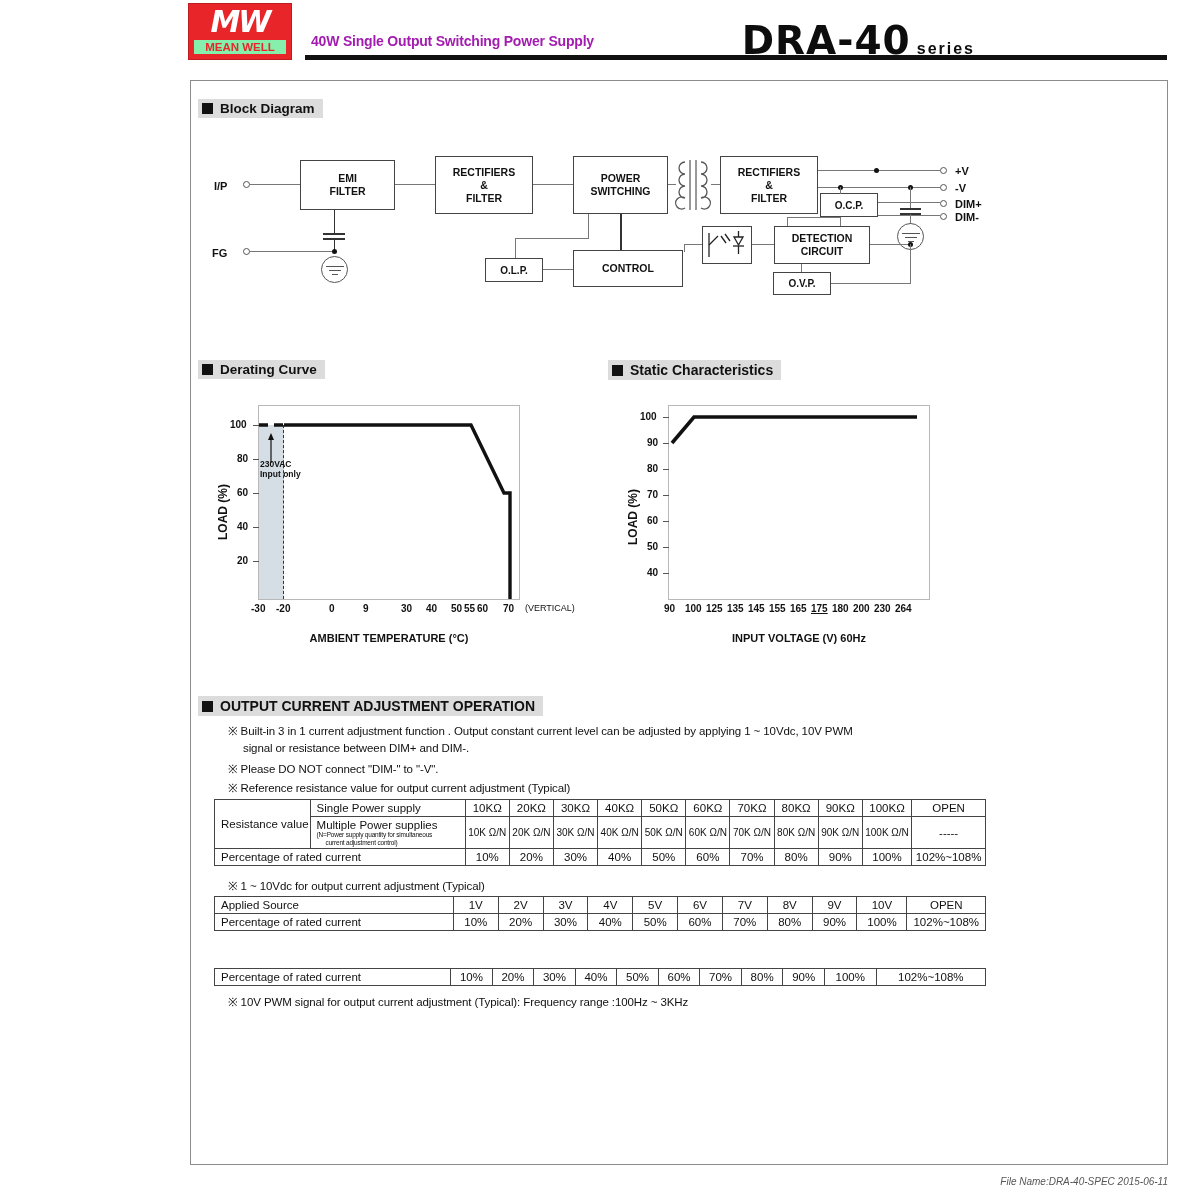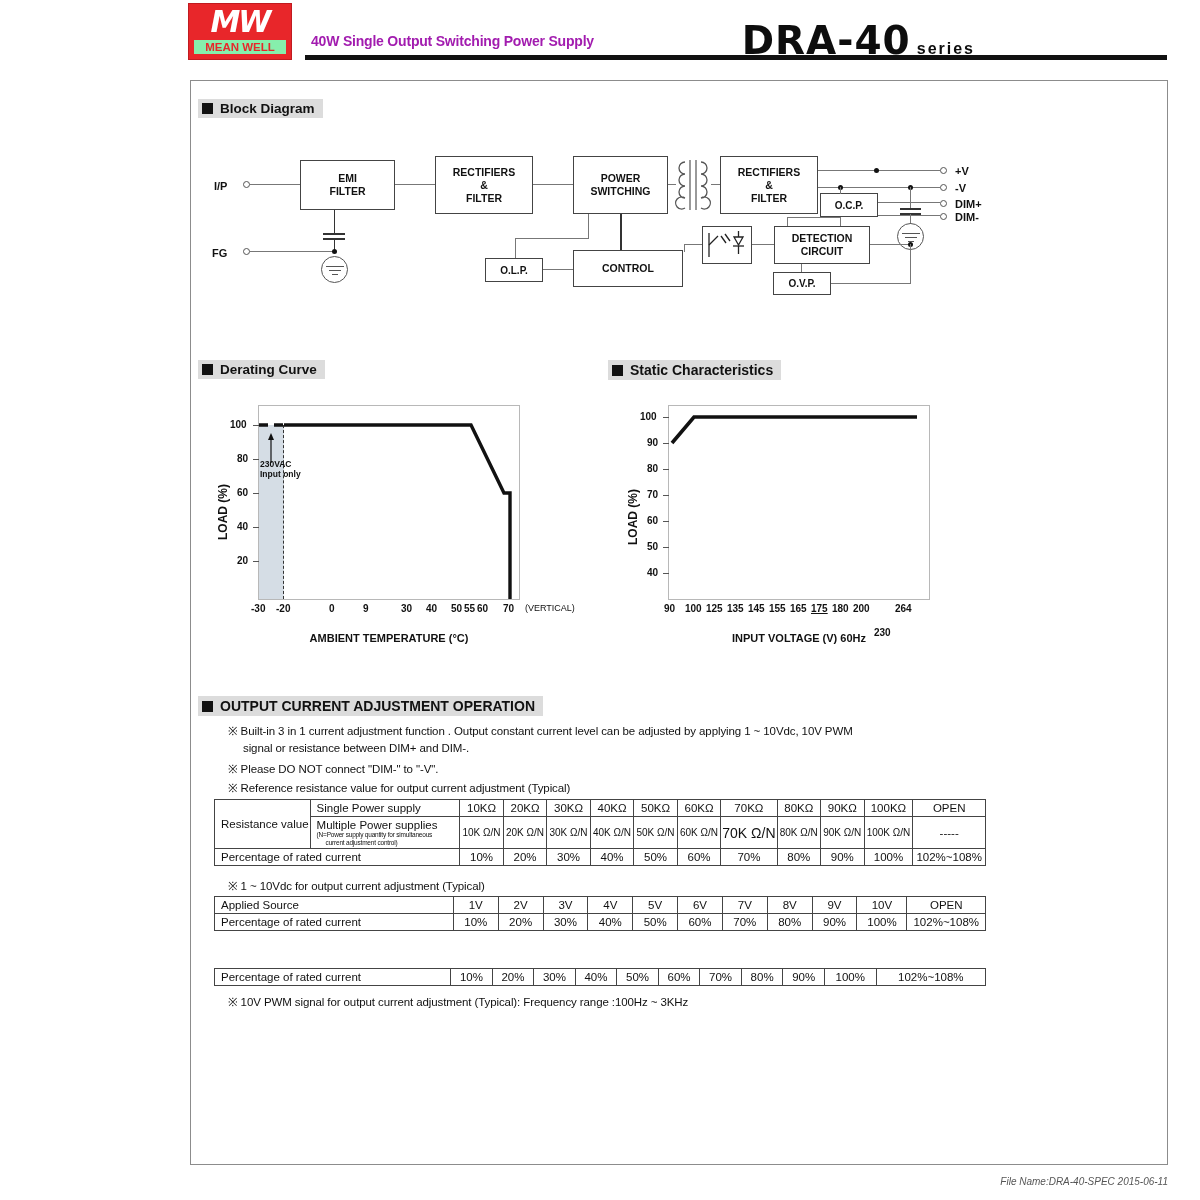--- a/index.html
+++ b/index.html
@@ -346,7 +346,7 @@
   <div class="xtick" style="left:211px;top:208px;text-decoration:underline;">175</div>
   <div class="xtick" style="left:232px;top:208px;">180</div>
   <div class="xtick" style="left:253px;top:208px;">200</div>
-  <div class="xtick" style="left:274px;top:208px;margin-top:24px;">230</div>
+  <div class="xtick" style="left:274px;top:208px;">230</div>
   <div class="xtick" style="left:295px;top:208px;">264</div>
 
   <div class="ylabel" style="left:26px;top:150px;">LOAD (%)</div>

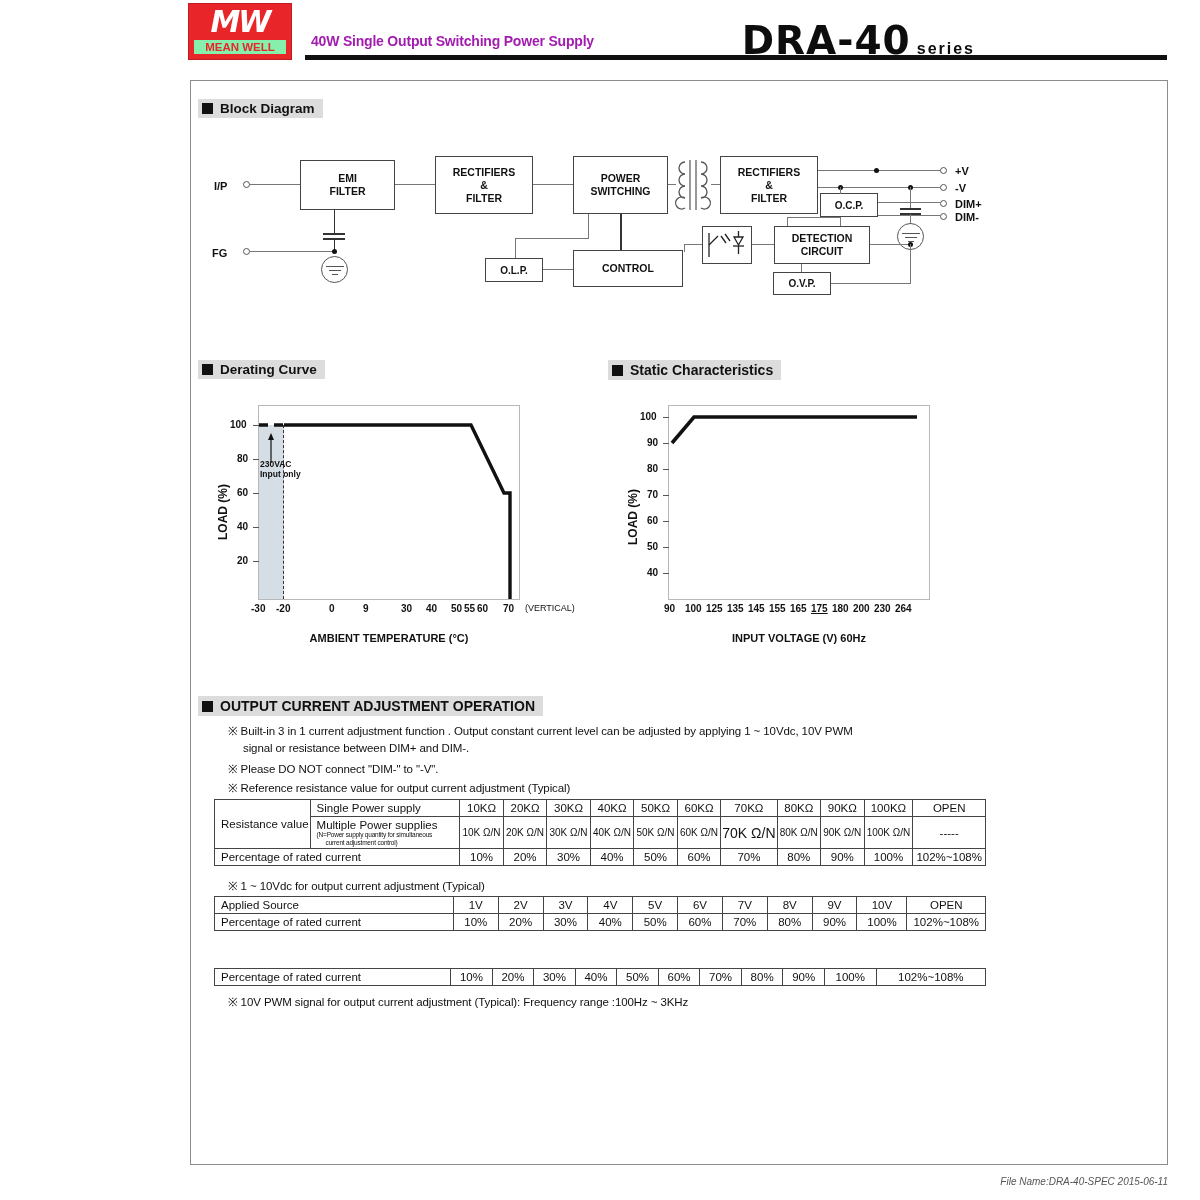--- a/index.html
+++ b/index.html
@@ -392,7 +392,7 @@
     <td style="font-size:10px;">40K Ω/N</td>
     <td style="font-size:10px;">50K Ω/N</td>
     <td style="font-size:10px;">60K Ω/N</td>
-    <td style="font-size:14px;margin-top:15px;">70K Ω/N</td>
+    <td style="font-size:10px;margin-top:15px;">70K Ω/N</td>
     <td style="font-size:10px;">80K Ω/N</td>
     <td style="font-size:10px;">90K Ω/N</td>
     <td style="font-size:10px;">100K Ω/N</td>

